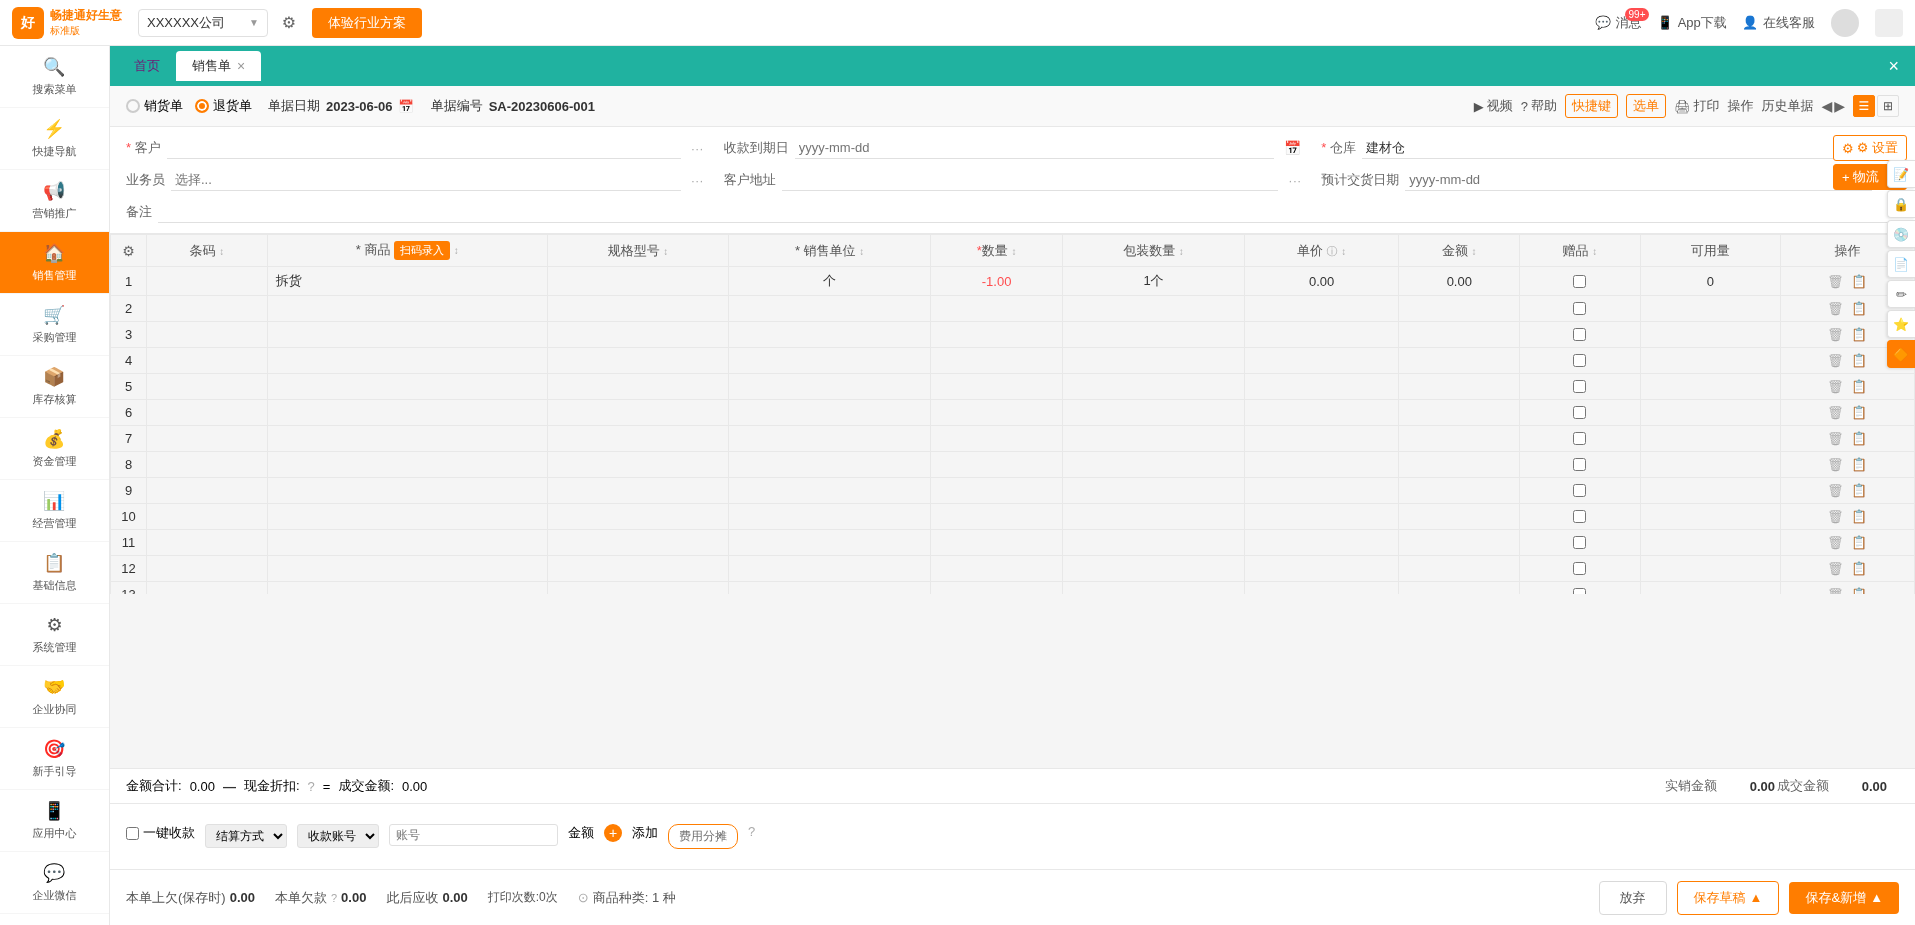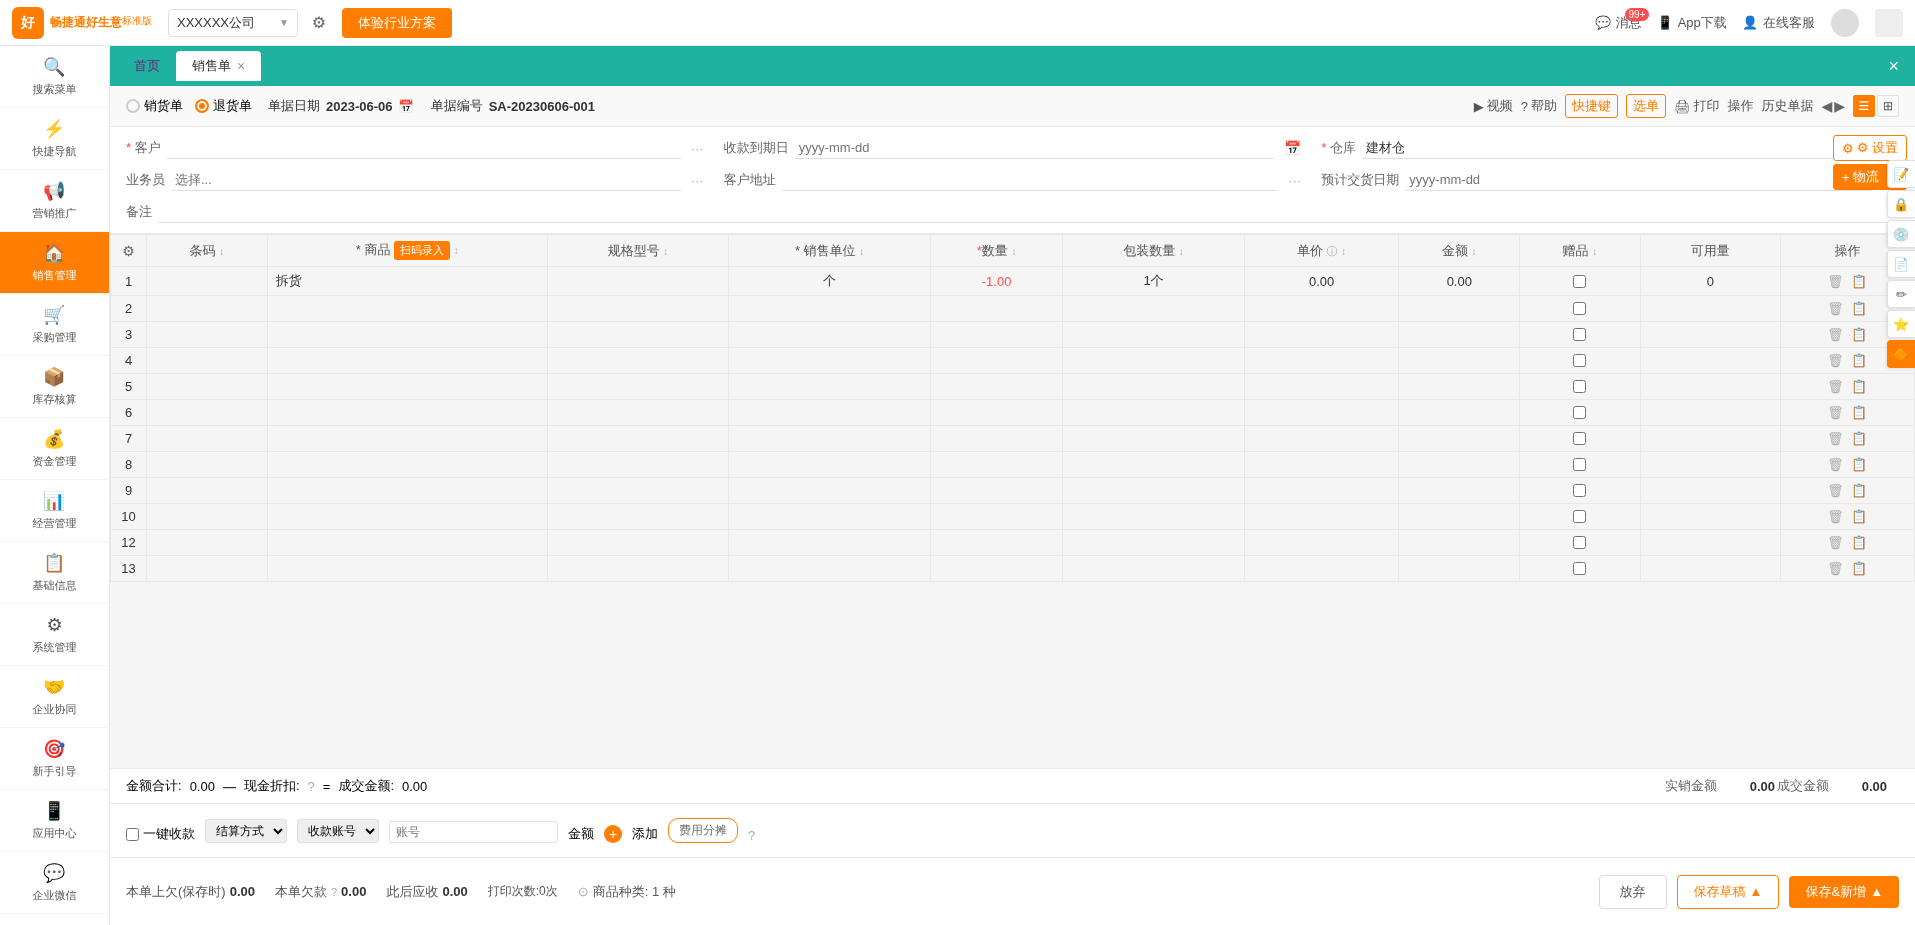--- a/index.html
+++ b/index.html
@@ -122,7 +122,7 @@
 <div class="top-bar">
   <div class="top-bar-logo">
     <div class="logo-icon">好</div>
-    <div style="display:flex;">
+    <div style="display:flex;flex-direction:column;">
       <span style="font-size:12px;font-weight:bold;color:#ff7d00;">畅捷通好生意</span>
       <span style="font-size:10px;color:#ff7d00;">标准版</span>
     </div>

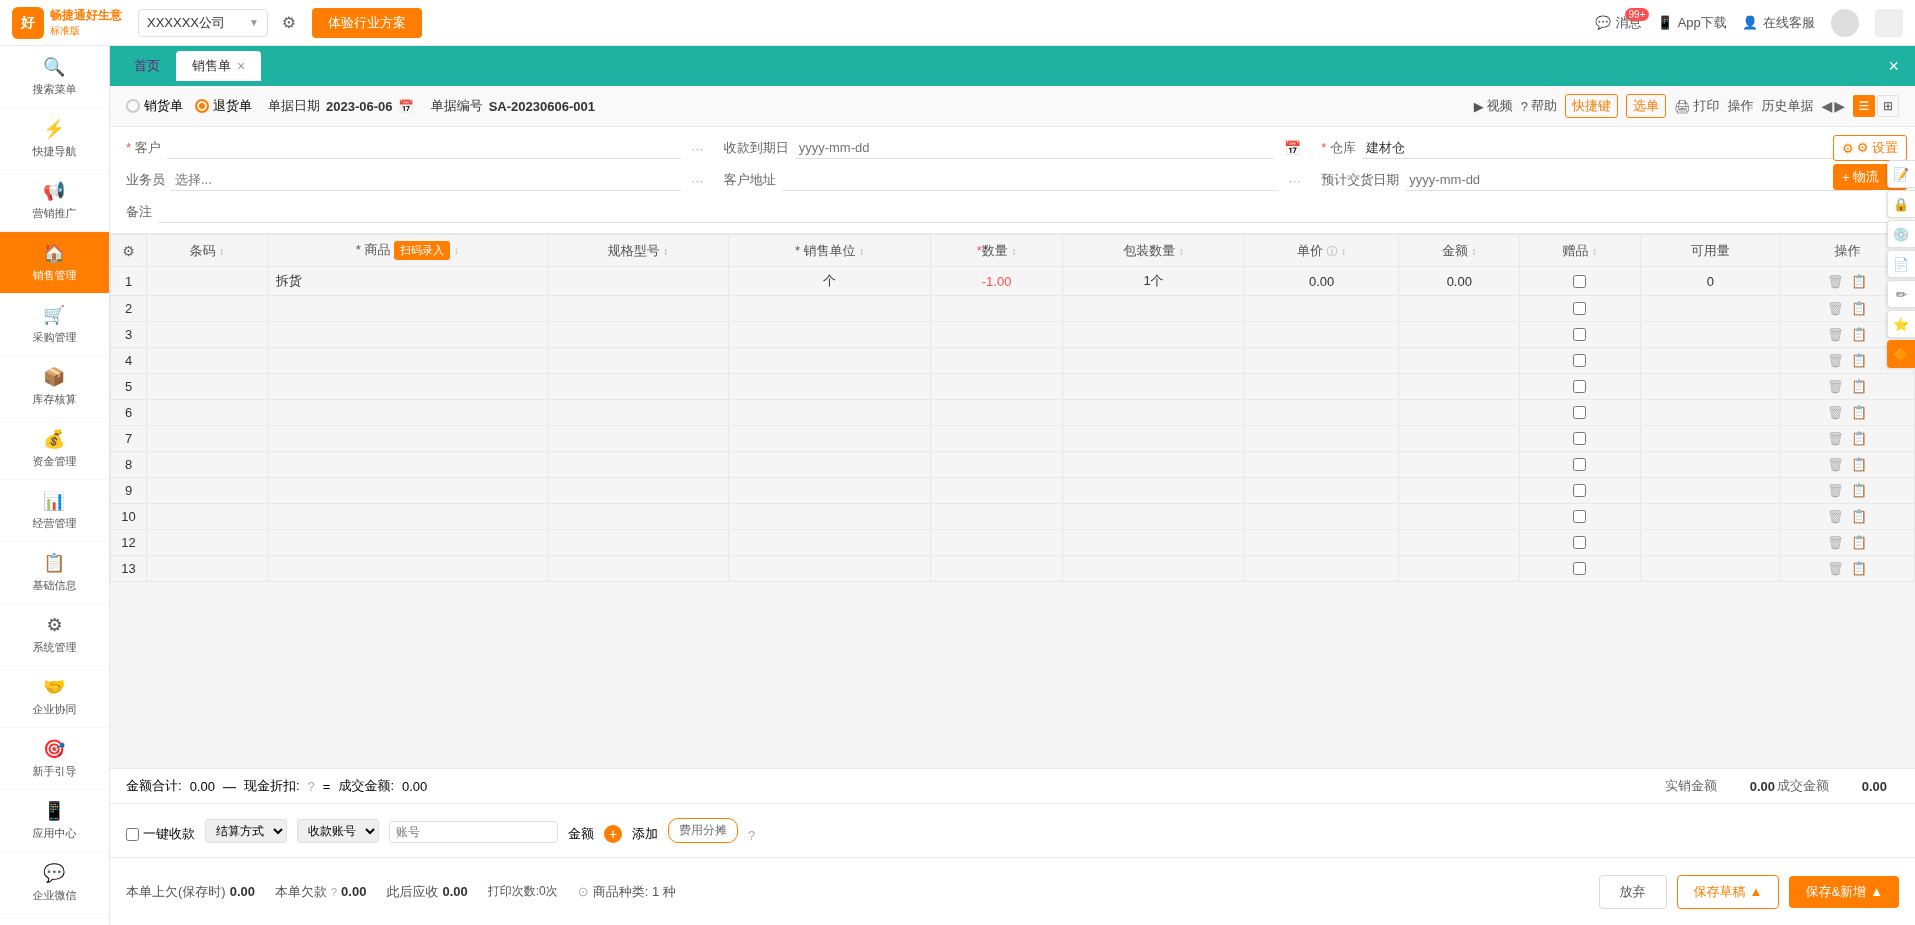--- a/index.html
+++ b/index.html
@@ -574,6 +574,27 @@
     </td>
   </tr>
               <tr>
+    <td>11</td>
+    <td></td>
+    <td class="left"></td>
+    <td></td>
+    <td></td>
+    <td class=""></td>
+    <td></td>
+    <td></td>
+    <td></td>
+    <td>
+                  <div class="checkbox-cell">
+                    <input type="checkbox" style="">
+                  </div>
+                </td>
+    <td></td>
+    <td>
+      <span style="cursor:pointer;color:#aaa;margin-right:4px;">🗑</span>
+      <span style="cursor:pointer;color:#aaa;">📋</span>
+    </td>
+  </tr>
+              <tr>
     <td>12</td>
     <td></td>
     <td class="left"></td>

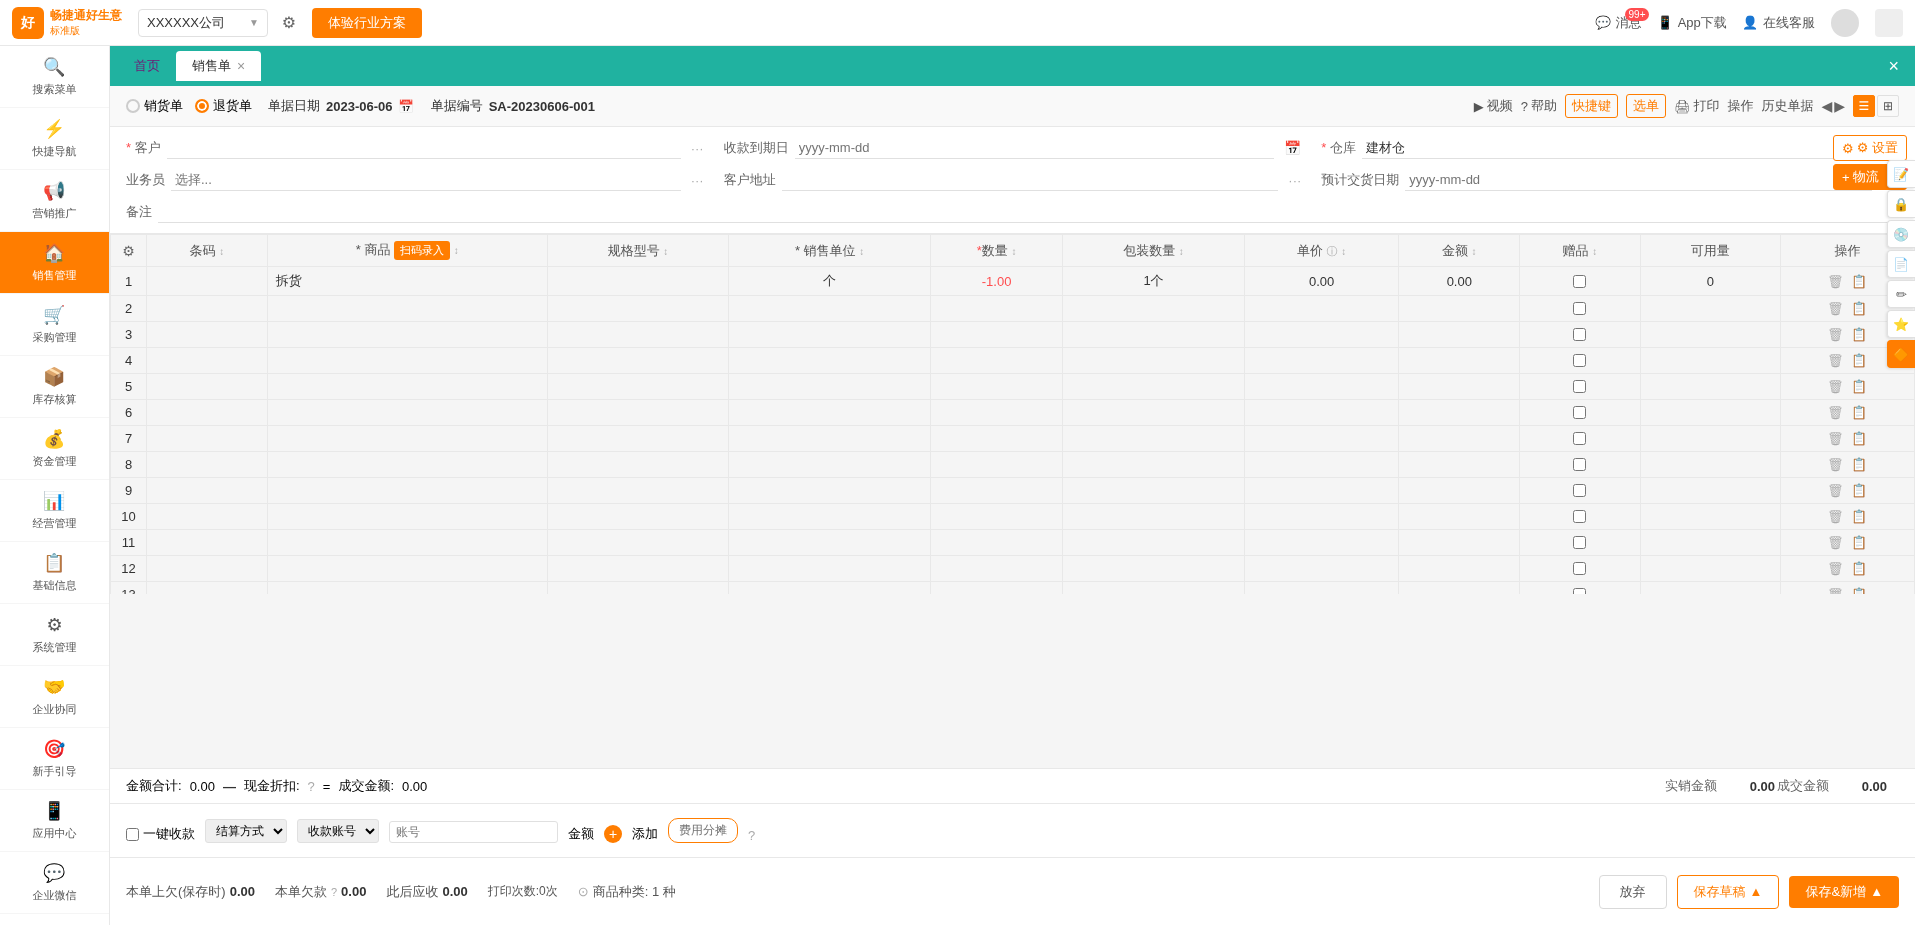--- a/index.html
+++ b/index.html
@@ -74,7 +74,7 @@
     .footer-dash { color: #333; font-weight: bold; }
 
     
-    .payment-row { padding: 14px 16px; background: #fff; border-top: 1px solid #e8e8e8; display: flex; align-items: flex-end; gap: 10px; }
+    .payment-row { padding: 20px 16px; background: #fff; border-top: 1px solid #e8e8e8; display: flex; align-items: flex-start; gap: 10px; }
     .payment-checkbox { display: flex; align-items: center; gap: 4px; }
     .payment-select { border: 1px solid #e0e0e0; border-radius: 3px; padding: 3px 6px; font-size: 12px; }
     .expense-btn { background: #fff; border: 1px solid #ff7d00; color: #737373; border-radius: 10px; padding: 3px 10px; cursor: pointer; font-size: 12px; }

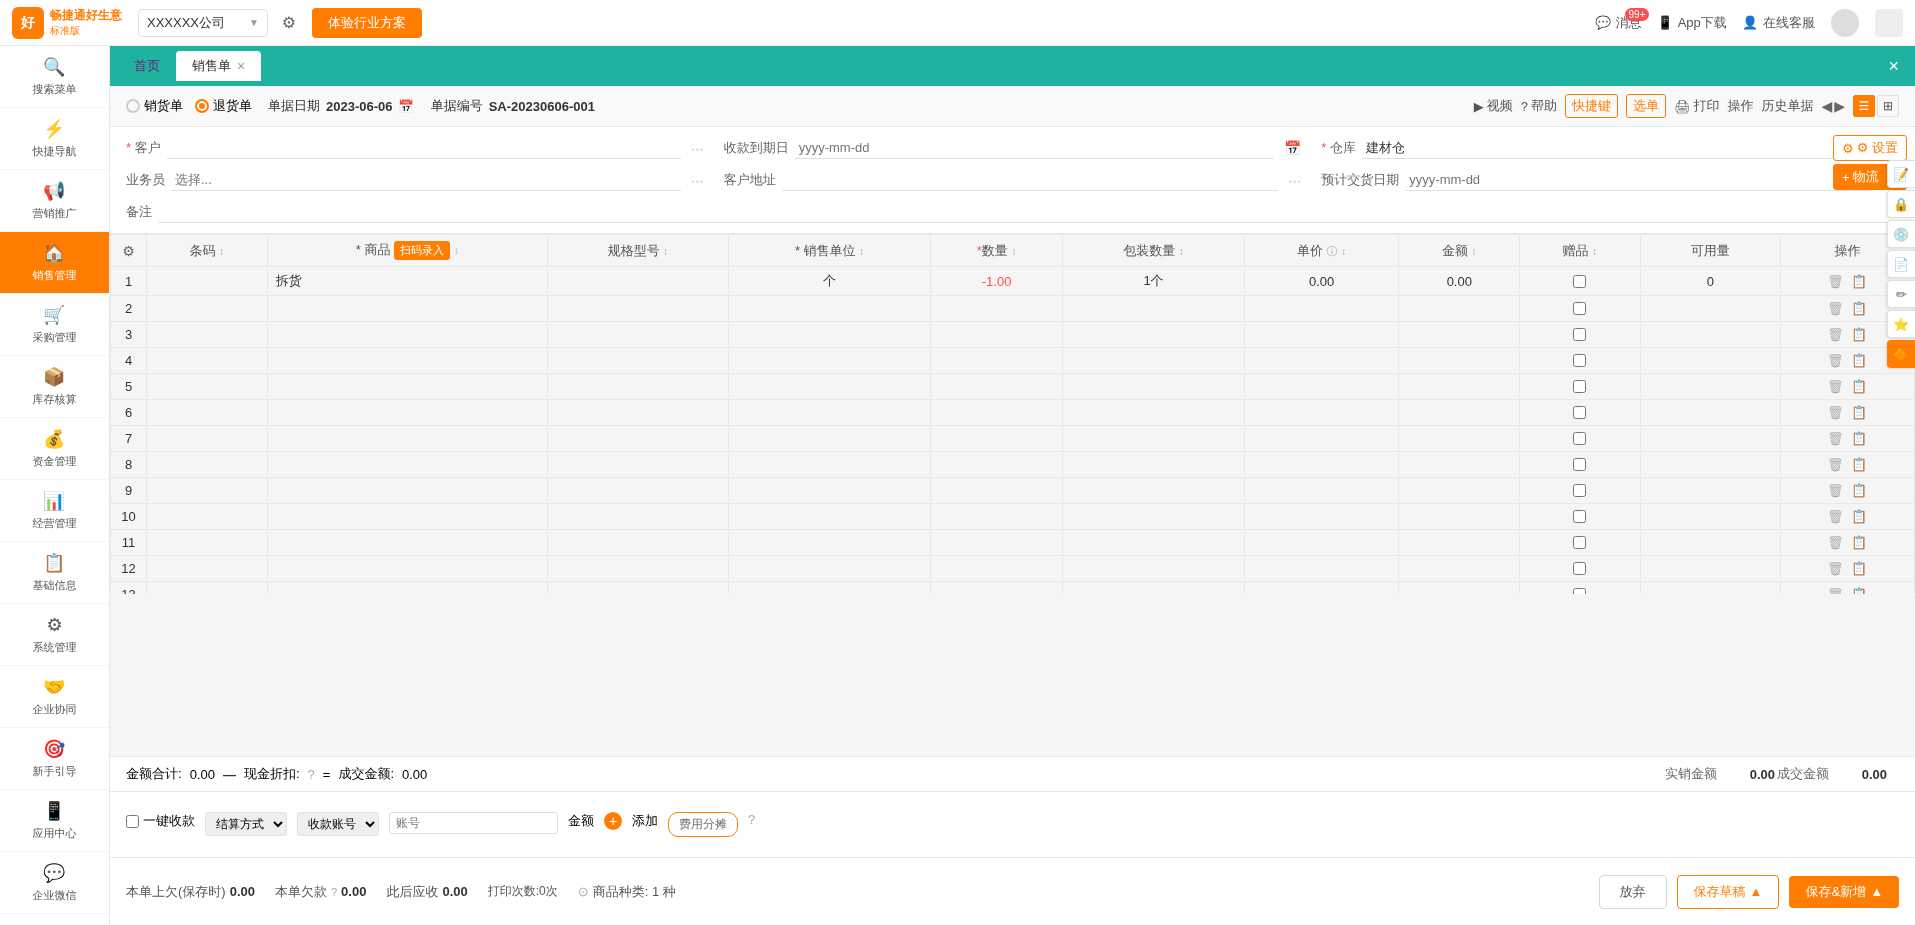--- a/index.html
+++ b/index.html
@@ -81,7 +81,7 @@
     .add-btn { background: #ff7d00; color: #fff; border: none; border-radius: 50%; width: 18px; height: 18px; font-size: 14px; cursor: pointer; display: flex; align-items: center; justify-content: center; line-height: 1; }
 
     
-    .bottom-bar { height: 68px; background: #fff; border-top: 1px solid #e8e8e8; display: flex; align-items: center; padding: 0 16px; flex-shrink: 0; gap: 20px; }
+    .bottom-bar { height: 56px; background: #fff; border-top: 1px solid #e8e8e8; display: flex; align-items: center; padding: 0 16px; flex-shrink: 0; gap: 20px; }
     .bottom-stat { display: flex; align-items: center; gap: 4px; font-size: 13px; color: #555; }
     .bottom-stat .val { color: #333; font-weight: bold; }
     .print-info { color: #555; font-size: 12px; }

